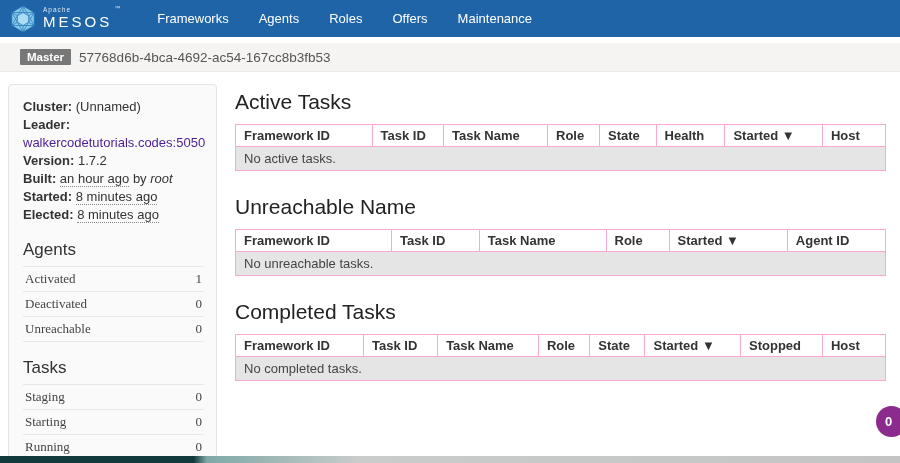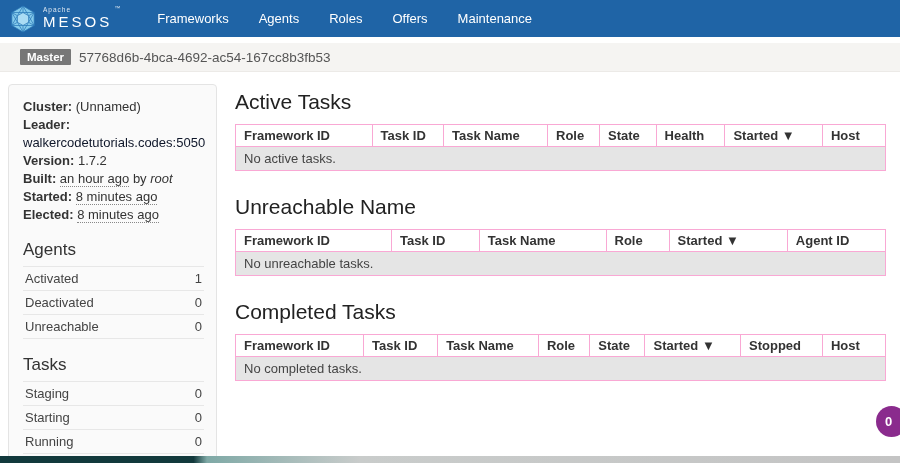--- a/index.html
+++ b/index.html
@@ -32,7 +32,7 @@
     border-radius:4px; padding:13px 12px 10px 14px; min-height:600px; }
   .info { font-size:13px; line-height:18px; color:#333; }
   .info b { font-weight:bold; }
-  .info .lnk { color:#0f172a; cursor:pointer; text-decoration:none; }
+  .info .lnk { color:#4c1d95; cursor:pointer; text-decoration:none; }
   .dotted { border-bottom:1px dotted #888; cursor:help; }
   .sb-h { font-size:17px; font-weight:400; color:#333; margin:16px 0 6px; }
   .stat-list { list-style:none; }

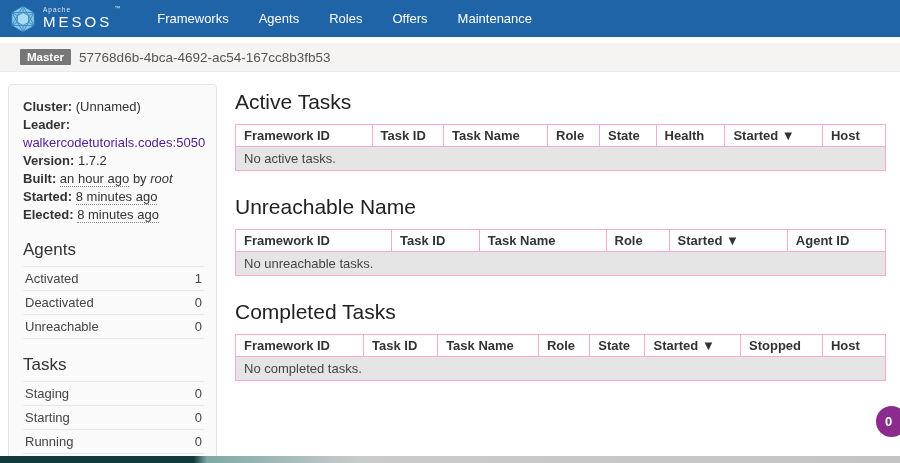--- a/index.html
+++ b/index.html
@@ -37,7 +37,7 @@
   .sb-h { font-size:17px; font-weight:400; color:#333; margin:16px 0 6px; }
   .stat-list { list-style:none; }
   .stat-row { display:flex; justify-content:space-between; font-size:13px; color:#444;
-    padding:4px 2px; border-top:1px solid #e7e7e7; }
+    padding:4px 2px; border-top:1px solid #e7e7e7;font-family:Liberation Serif, serif; }
   .stat-row:last-child { border-bottom:1px solid #e7e7e7; }
 
   

